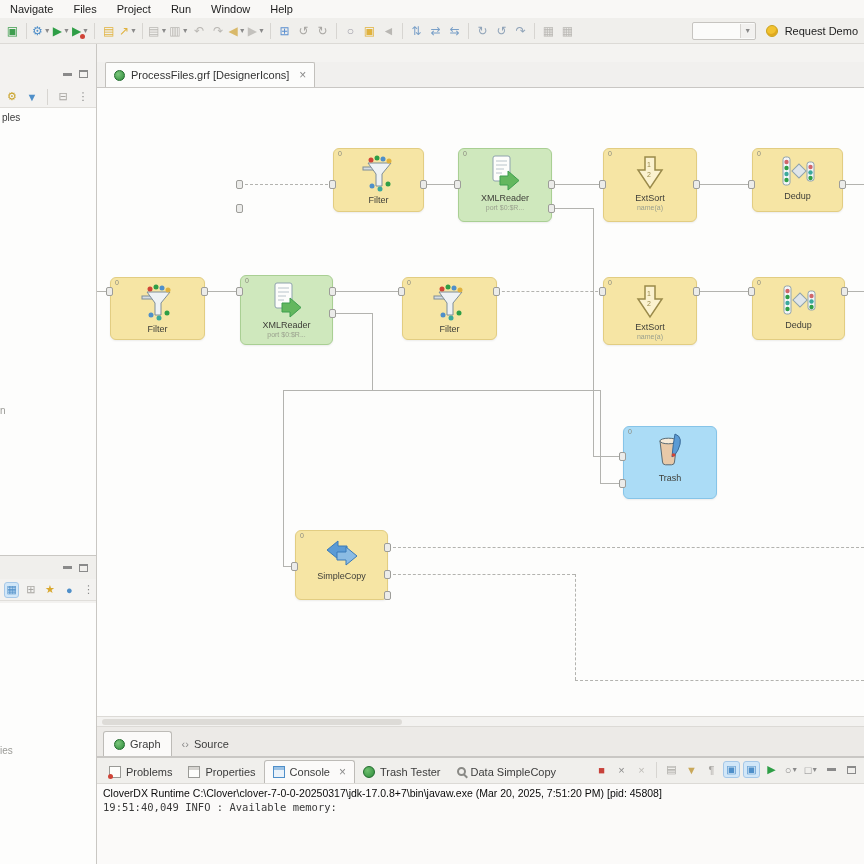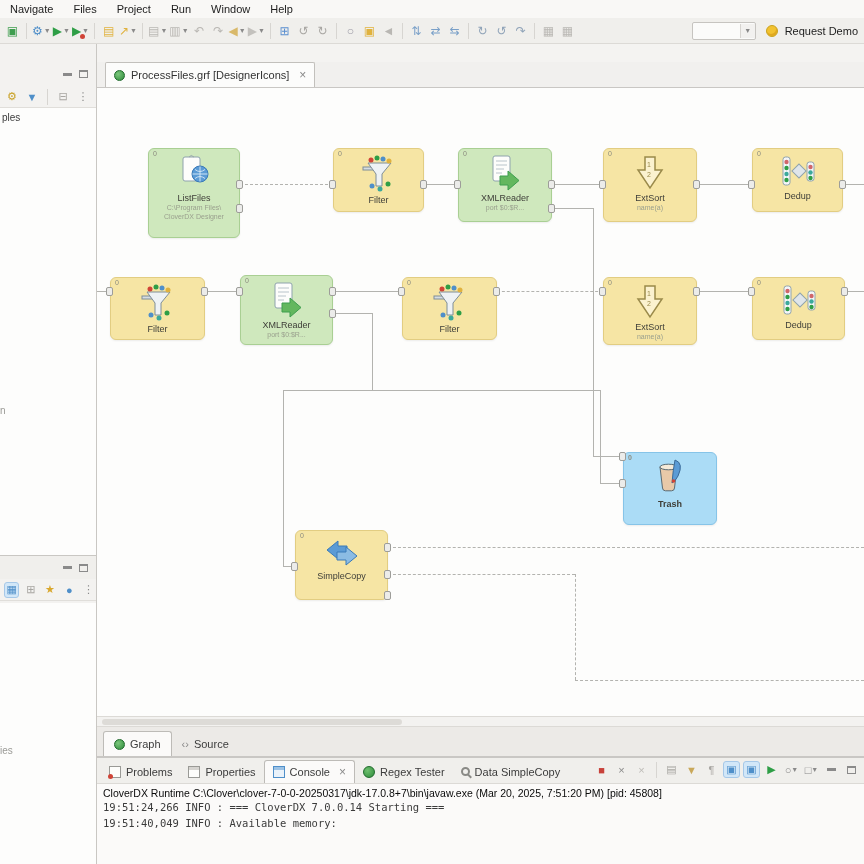--- a/index.html
+++ b/index.html
@@ -278,18 +278,6 @@
 </div>
 
 <div id="canvas">
-    <div class="comp green" style="left: 51px; top: 60px; width: 92px; height: 90px;">
-      <span class="badge">0</span>
-      <div class="cicon"><svg width="34" height="38" viewBox="0 0 34 38">
-          <rect x="6" y="3" width="17" height="24" rx="2" fill="#fdfdfb" stroke="#8fa3ad"></rect>
-          <path d="M12 3 q2 -3 5 0" stroke="#9aa7ad" fill="none"></path>
-          <circle cx="23" cy="20" r="8" fill="#5b9bd5" stroke="#3a7ab8"></circle>
-          <path d="M15.5 20 h15 M23 12.5 v15 M18 15.5 q5 4 10 0 M18 24.5 q5 -4 10 0" stroke="#cfe4f5" fill="none" stroke-width="1"></path>
-        </svg></div>
-      <div class="clabel">ListFiles</div>
-      <div class="csub">C:\Program Files\</div>
-      <div class="csub">CloverDX Designer</div>
-    </div>
     <div class="comp yellow" style="left: 236px; top: 60px; width: 91px; height: 64px;">
       <span class="badge">0</span>
       <div class="cicon"><svg width="34" height="40" viewBox="0 0 34 40">

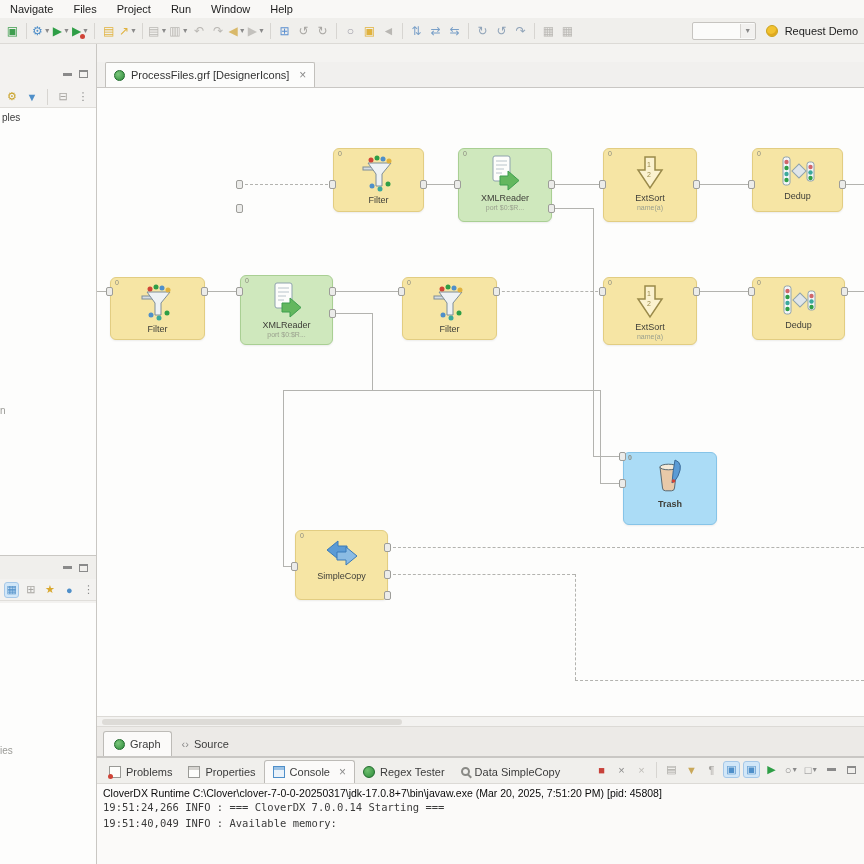--- a/index.html
+++ b/index.html
@@ -395,7 +395,7 @@
         </svg></div>
       <div class="clabel">Dedup</div>
     </div>
-    <div class="comp blue" style="left: 526px; top: 364px; width: 94px; height: 73px; font-weight: bold;">
+    <div class="comp blue" style="left: 526px; top: 338px; width: 94px; height: 73px;">
       <span class="badge">0</span>
       <div class="cicon"><svg width="36" height="40" viewBox="0 0 36 40">
           <path d="M8 9 h17 l-2.5 21 a3 3 0 0 1 -3 2.8 h-6 a3 3 0 0 1 -3 -2.8 Z" fill="#e8c9a8" stroke="#5a6a72"></path>

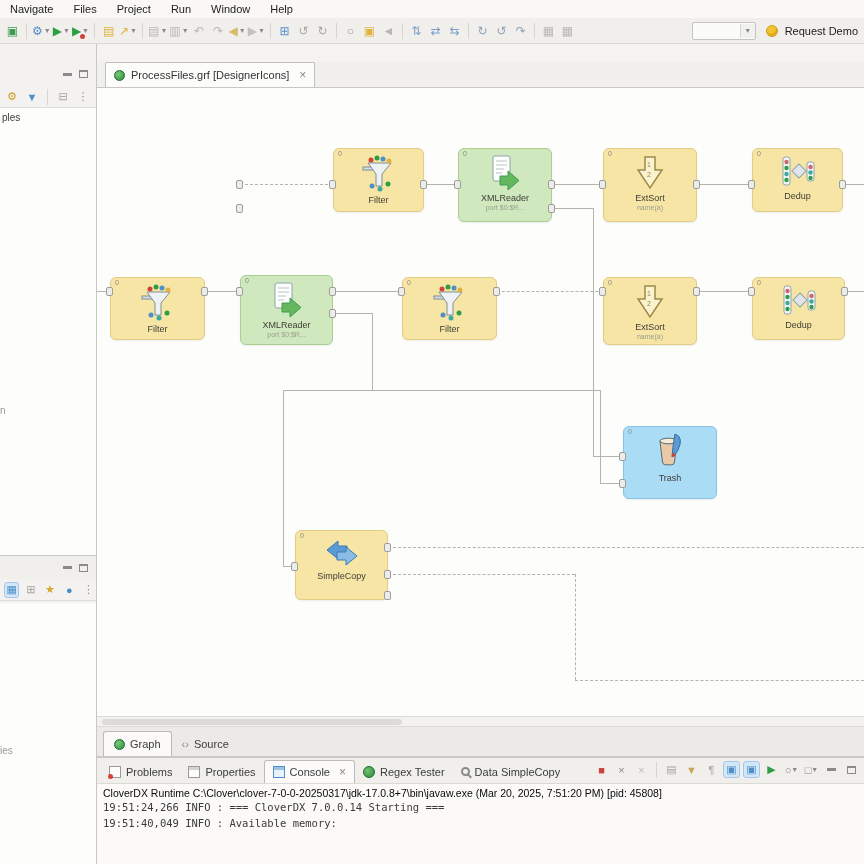--- a/index.html
+++ b/index.html
@@ -501,7 +501,7 @@
         </div>
         <div class="ctab">
           <span class="tabicon regex-icon"></span>
-          <span>Regex Tester</span>
+          <span>Trash Tester</span>
         </div>
         <div class="ctab">
           <span class="tabicon inspector-icon"></span>

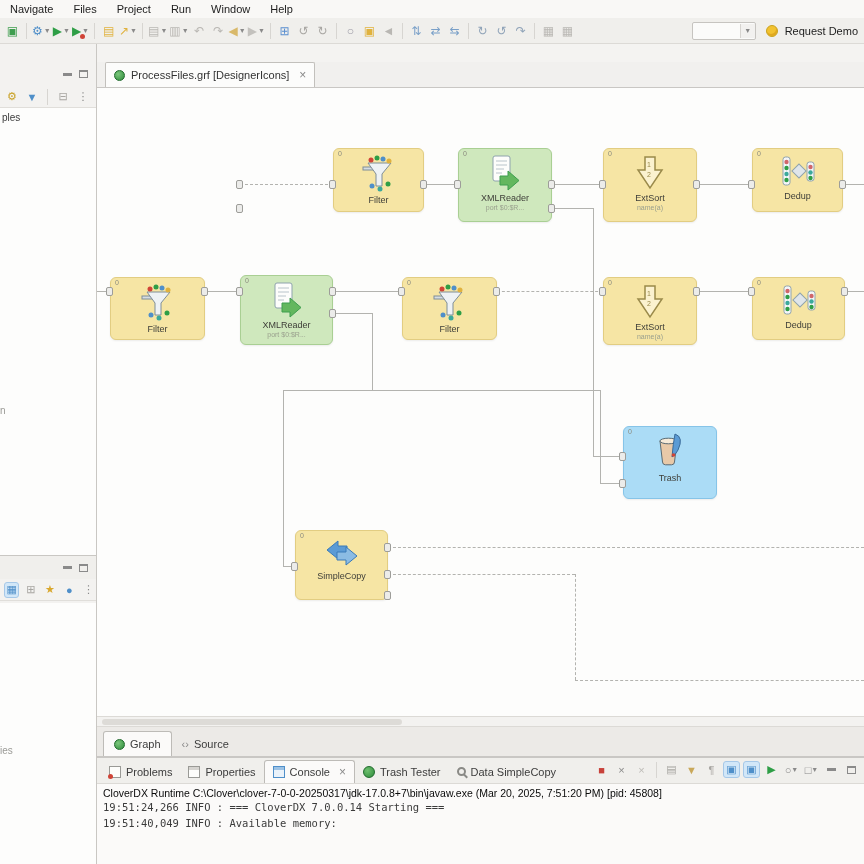--- a/index.html
+++ b/index.html
@@ -554,7 +554,7 @@
       </div>
   </div>
   <div id="console-title">CloverDX Runtime C:\Clover\clover-7-0-0-20250317\jdk-17.0.8+7\bin\javaw.exe (Mar 20, 2025, 7:51:20 PM) [pid: 45808]</div>
-  <div id="console-log"><div>19:51:24,266 INFO : === CloverDX 7.0.0.14 Starting ===</div><div>19:51:40,049 INFO : Available memory:</div></div>
+  <div id="console-log"><div>19:51:40,049 INFO : Available memory:</div></div>
 </div>
 
 </body></html>

